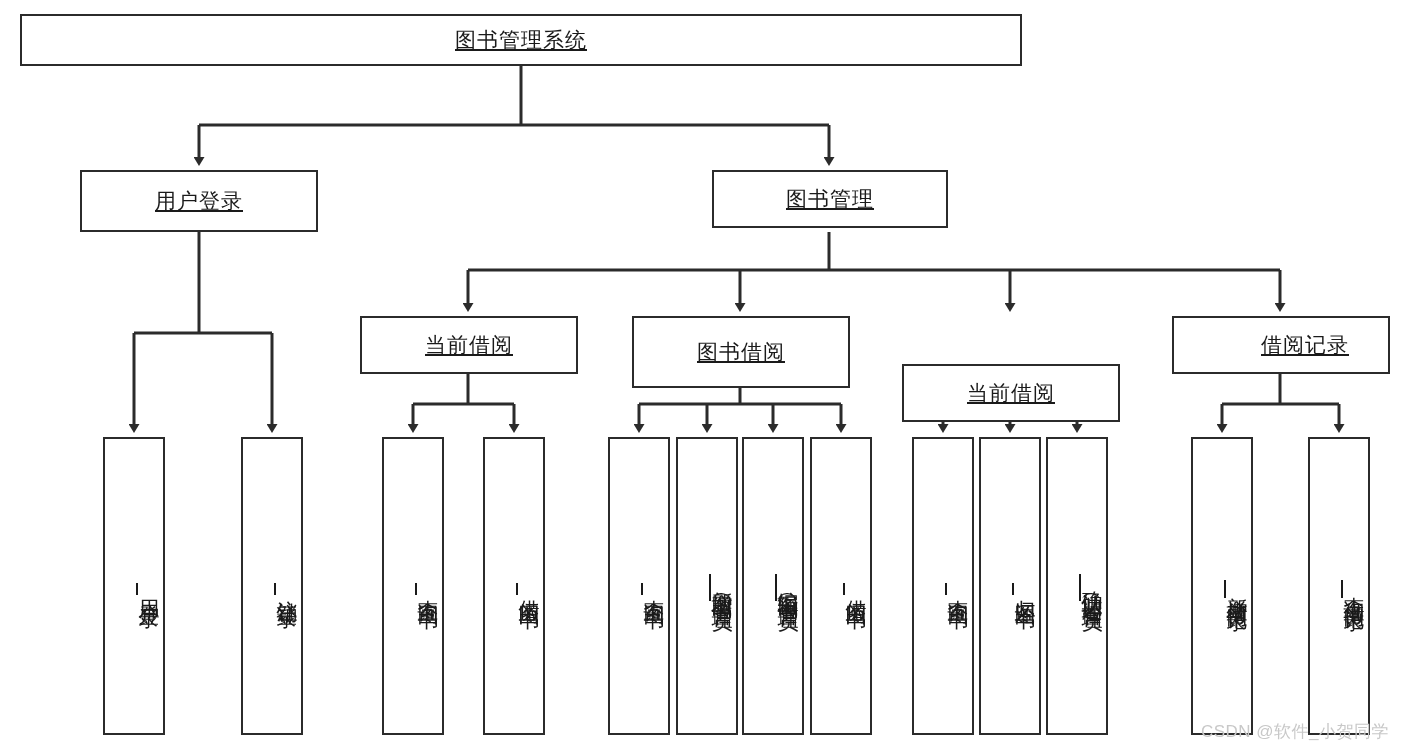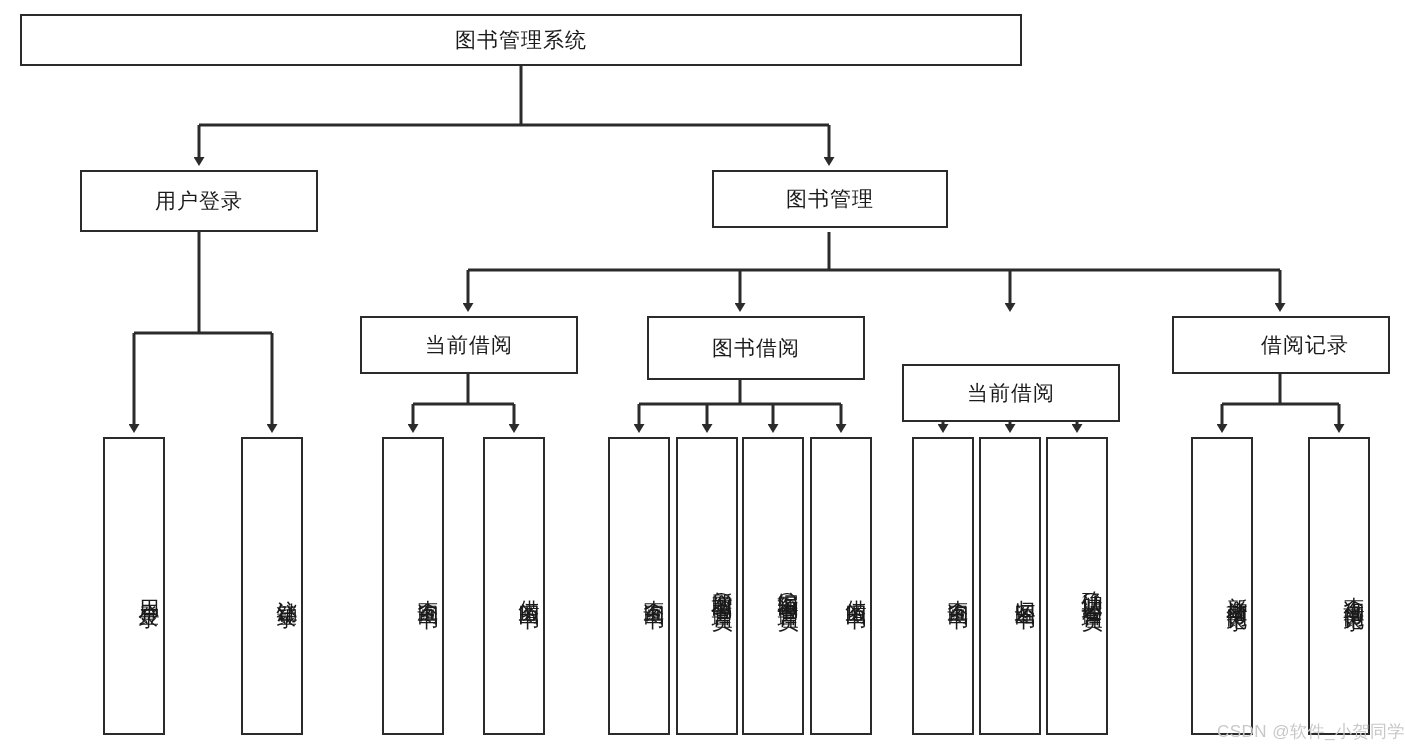--- a/index.html
+++ b/index.html
@@ -35,6 +35,7 @@
     align-items: center;
     justify-content: center;
     color: #1a1a1a;
+    text-decoration: underline;
   }
   .node.h {
     

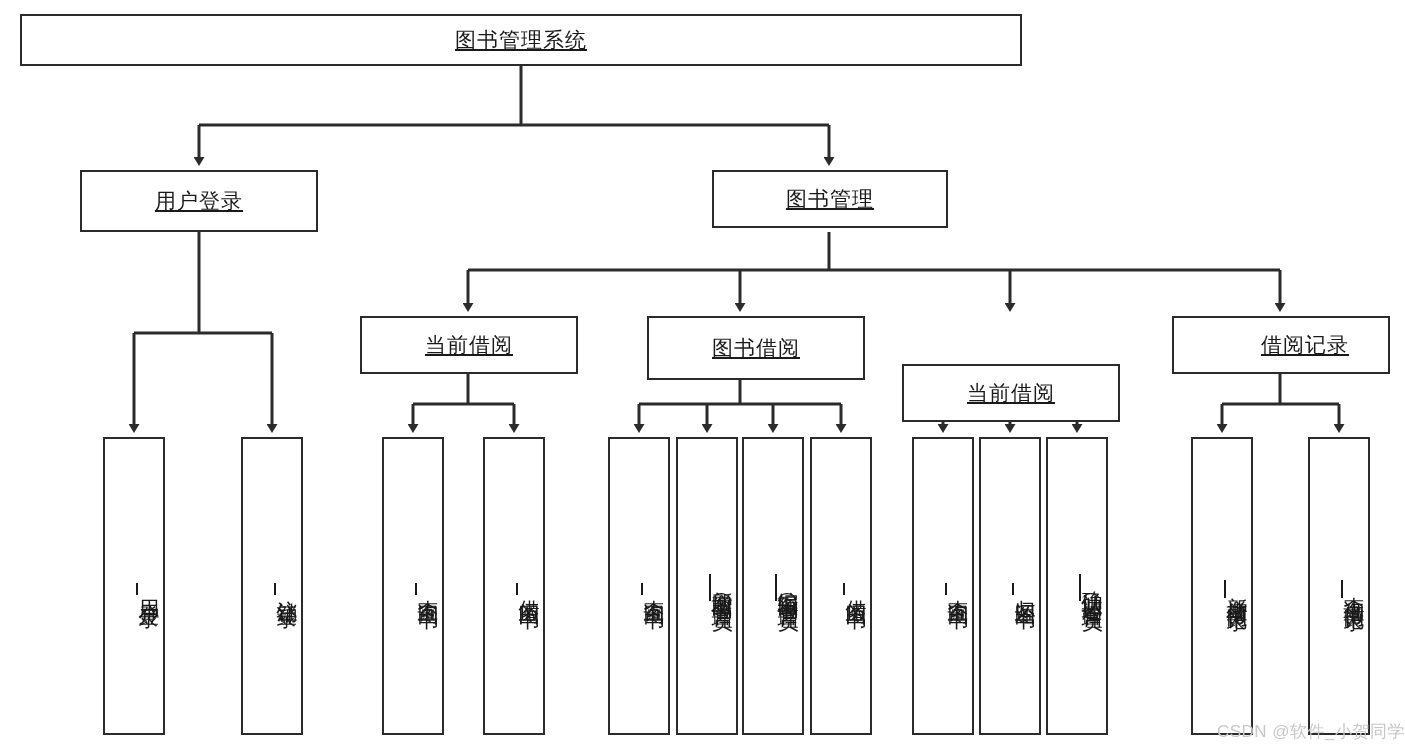--- a/index.html
+++ b/index.html
@@ -139,7 +139,7 @@
   <div class="node h" style="left:360px; top:316px; width:218px; height:58px;">
     <span class="label">当前借阅</span>
   </div>
-  <div class="node h" style="left:647px; top:316px; width:218px; height:64px;">
+  <div class="node h" style="left:632px; top:316px; width:218px; height:72px;">
     <span class="label">图书借阅</span>
   </div>
   <div class="node h" style="left:902px; top:316px; width:218px; height:58px;margin-top:48px;">

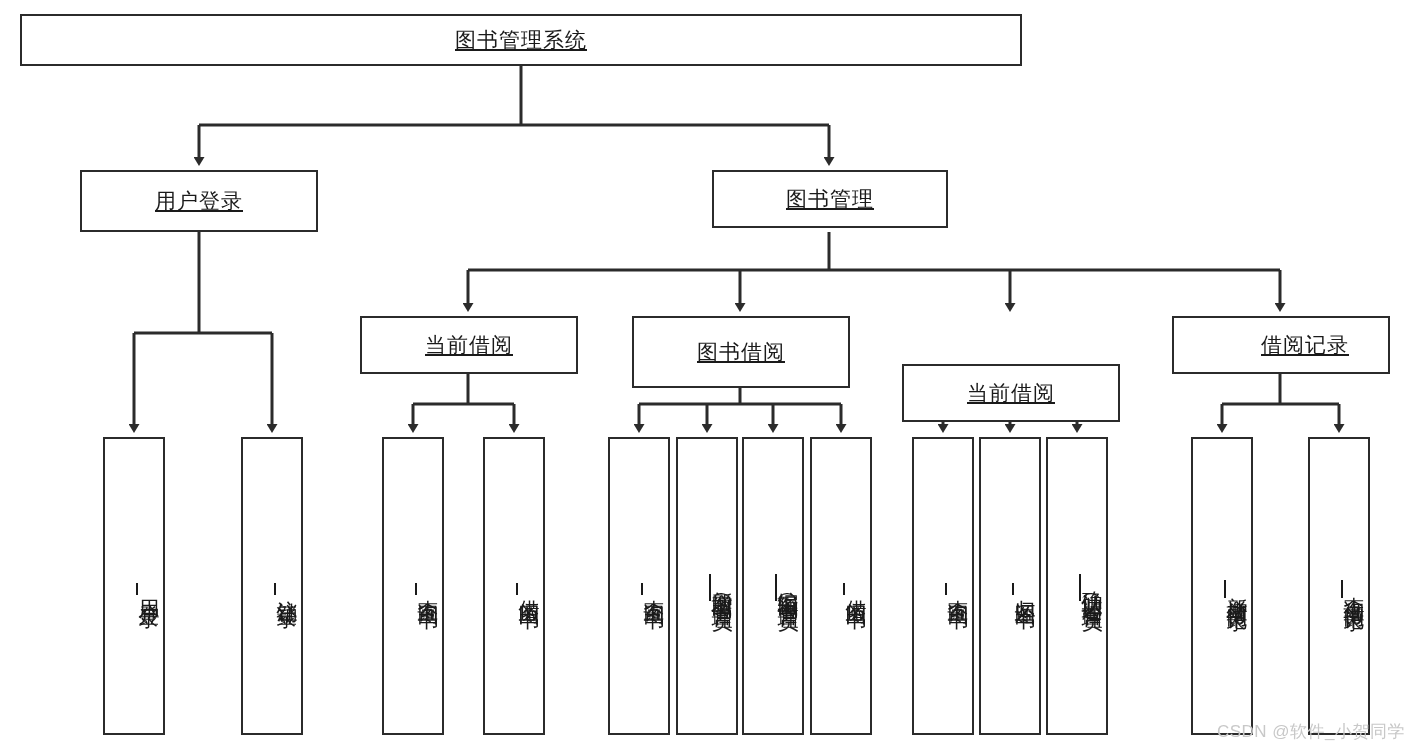--- a/index.html
+++ b/index.html
@@ -61,7 +61,7 @@
   }
   .watermark {
     position: absolute;
-    right: 0;
+    right: 16px;
     bottom: 4px;
     font-size: 17px;
     color: #c8c8c8;

